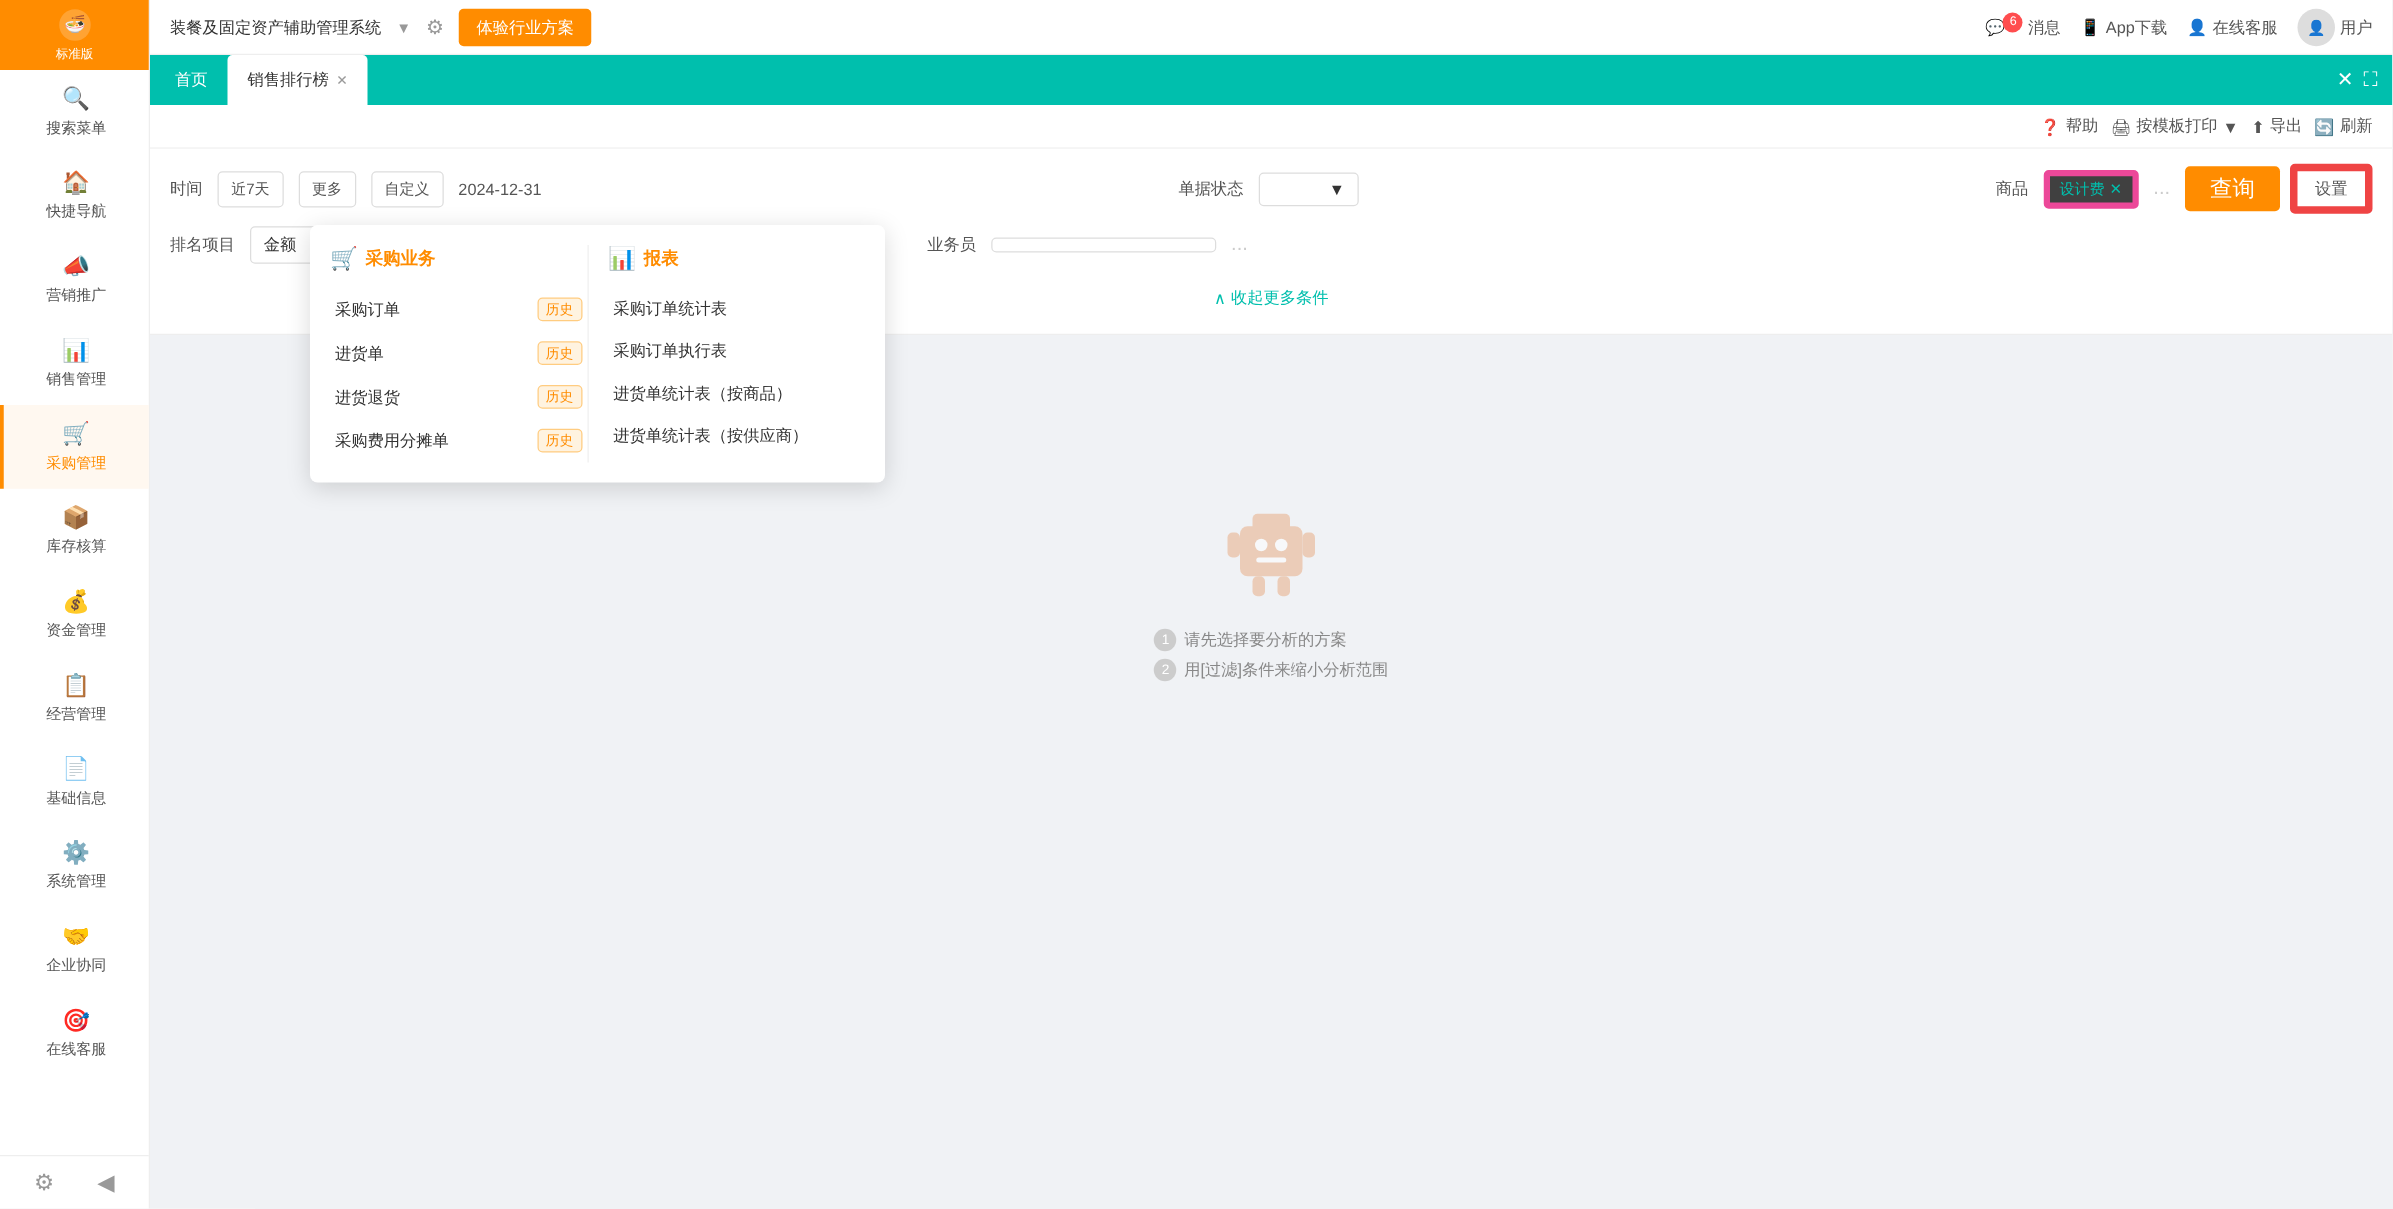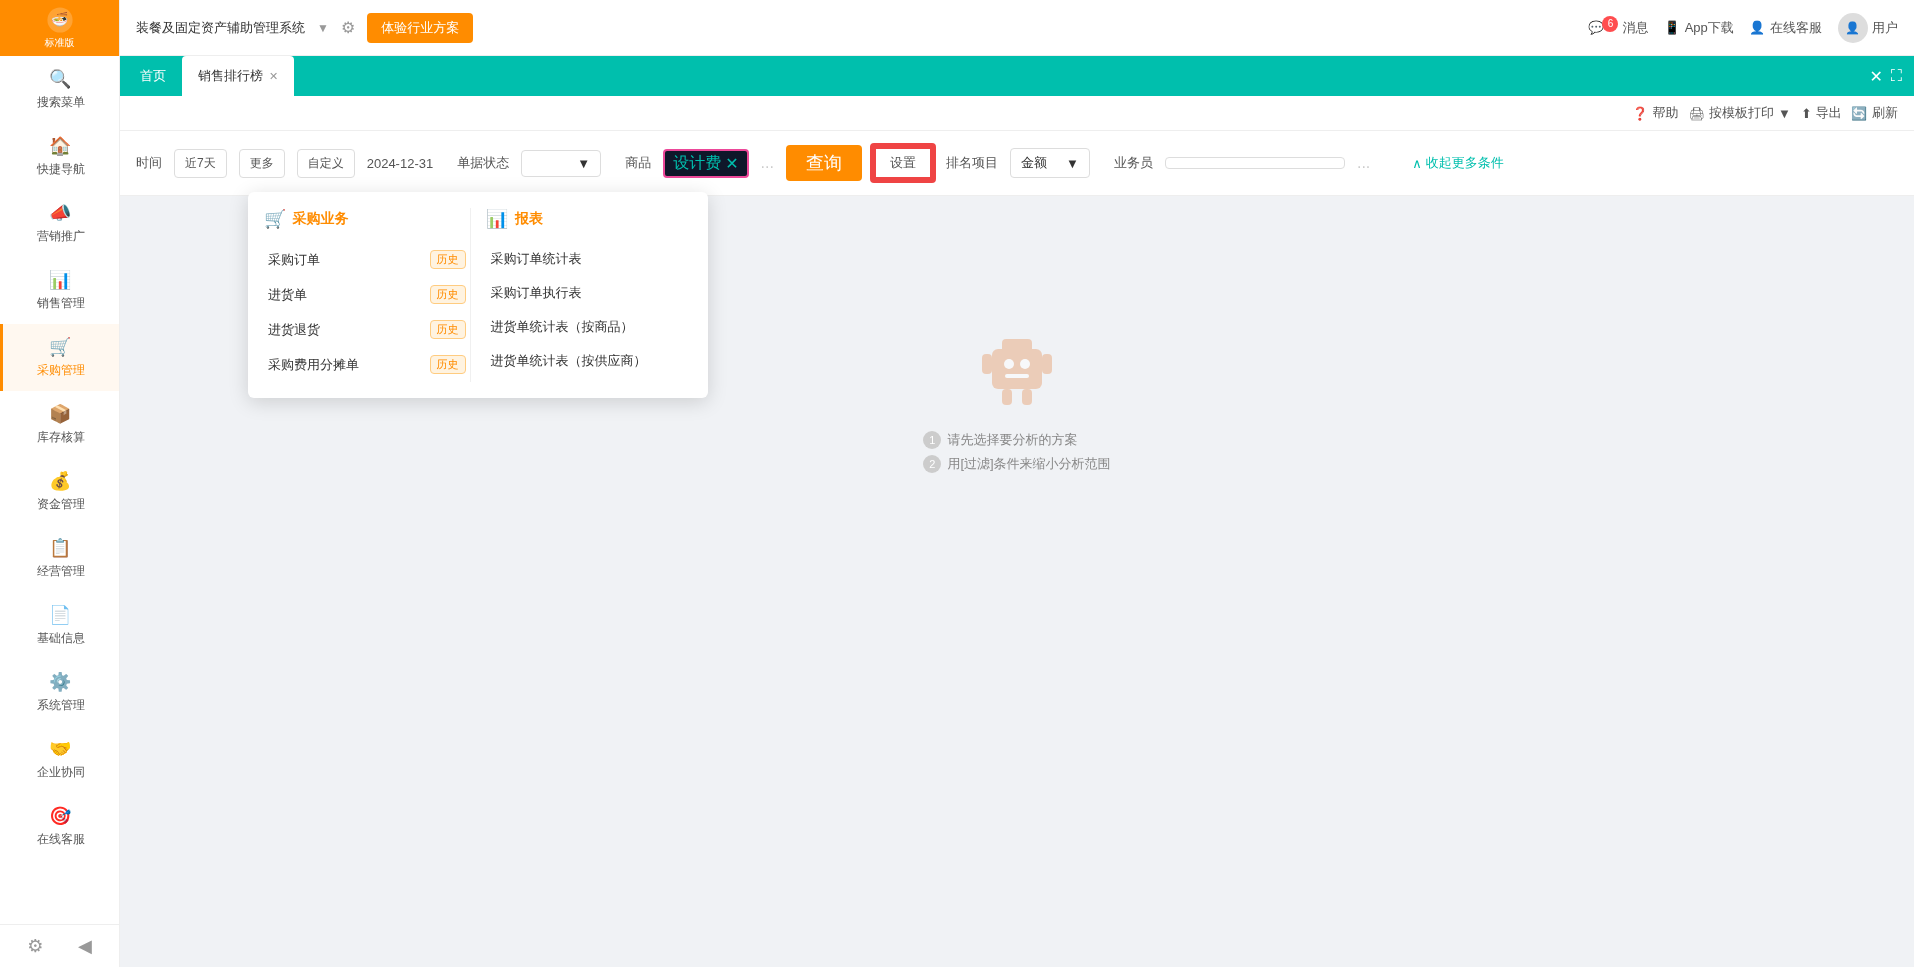--- a/index.html
+++ b/index.html
@@ -20,7 +20,7 @@
     .main { flex: 1; display: flex; flex-direction: column; height: 100vh; overflow: hidden; }
 
     
-    .topbar { height: 56px; background: #fff; display: flex; align-items: center; padding: 0 16px; border-bottom: 1px solid #eee; gap: 12px; flex-shrink: 0; }
+    .topbar { height: 44px; background: #fff; display: flex; align-items: center; padding: 0 16px; border-bottom: 1px solid #eee; gap: 12px; flex-shrink: 0; }
     .topbar-title { font-size: 13px; color: #333; }
     .topbar-arrow { color: #999; font-size: 12px; cursor: pointer; }
     .topbar-gear { color: #999; font-size: 16px; cursor: pointer; }

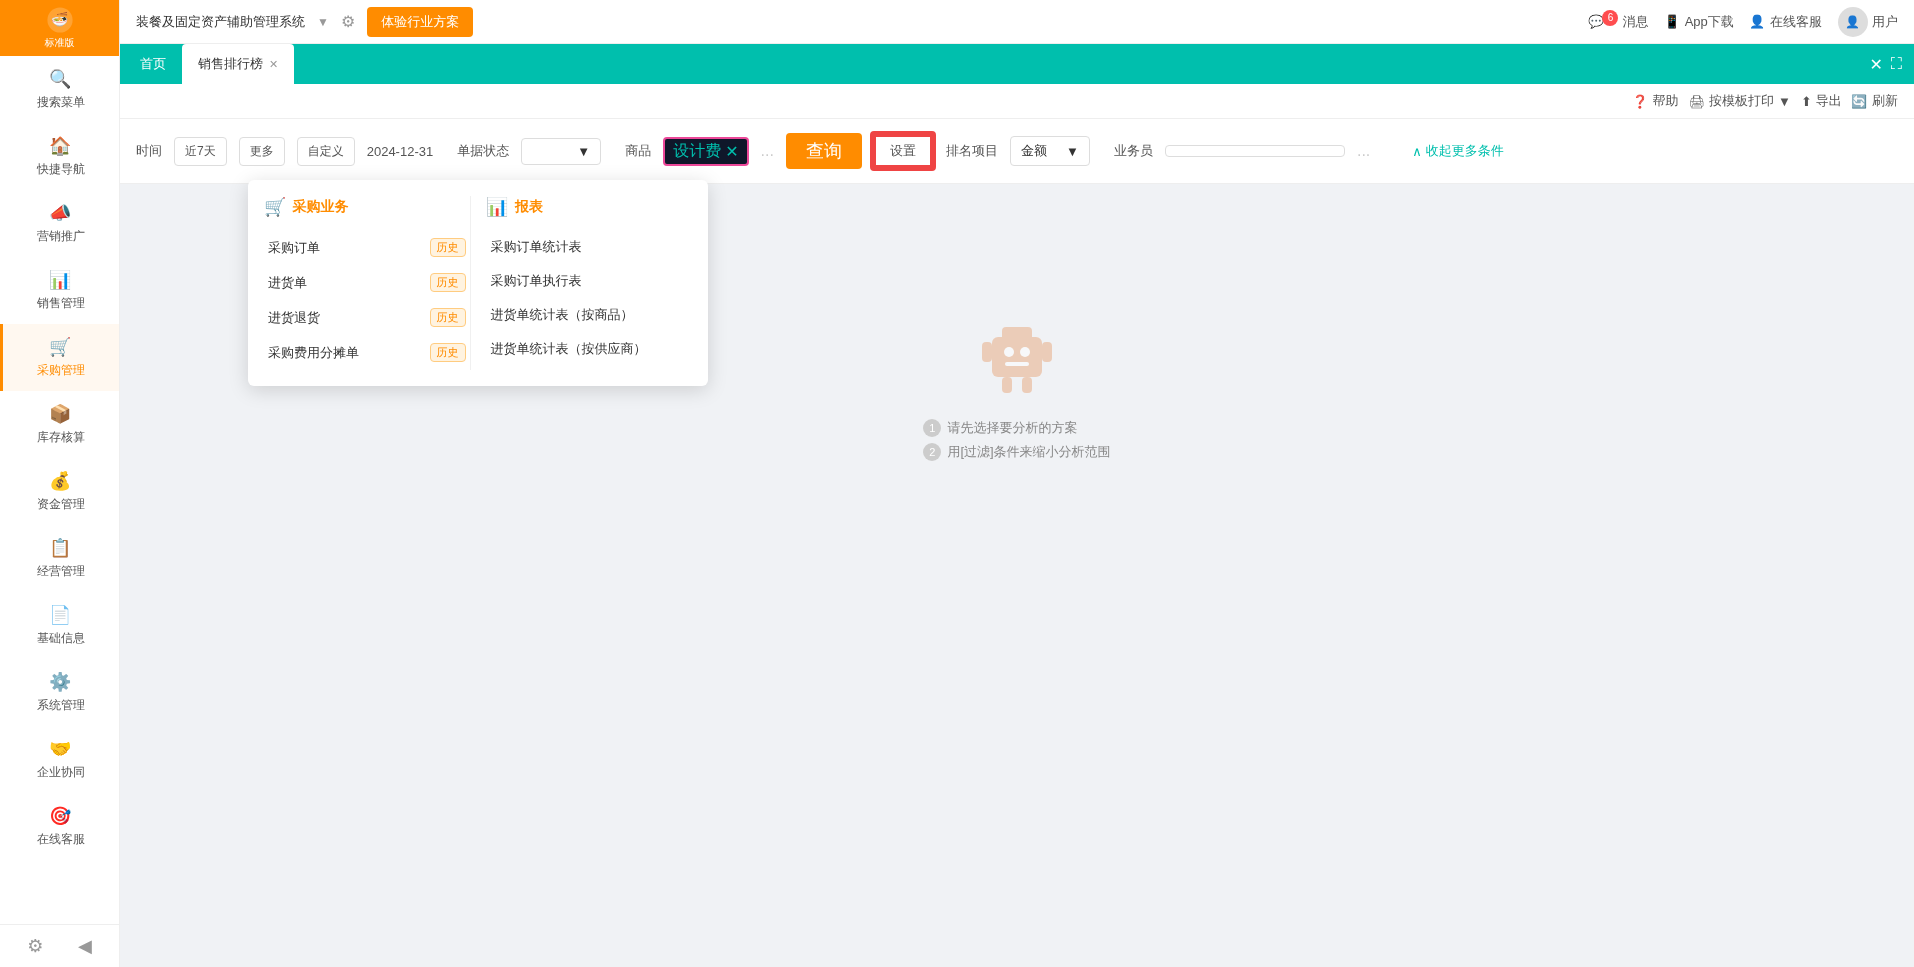--- a/index.html
+++ b/index.html
@@ -42,7 +42,7 @@
     .content { flex: 1; overflow: hidden; position: relative; background: #f0f2f5; }
 
     
-    .filter-area { background: #fff; padding: 12px 16px; display: flex; flex-direction: row; gap: 10px; border-bottom: 1px solid #eee; }
+    .filter-area { background: #fff; padding: 12px 16px; display: flex; flex-direction: column; gap: 10px; border-bottom: 1px solid #eee; }
     .filter-row { display: flex; align-items: center; gap: 12px; }
     .filter-label { color: #555; font-size: 13px; white-space: nowrap; }
     .filter-actions-right { margin-left: auto; display: flex; align-items: center; gap: 8px; }

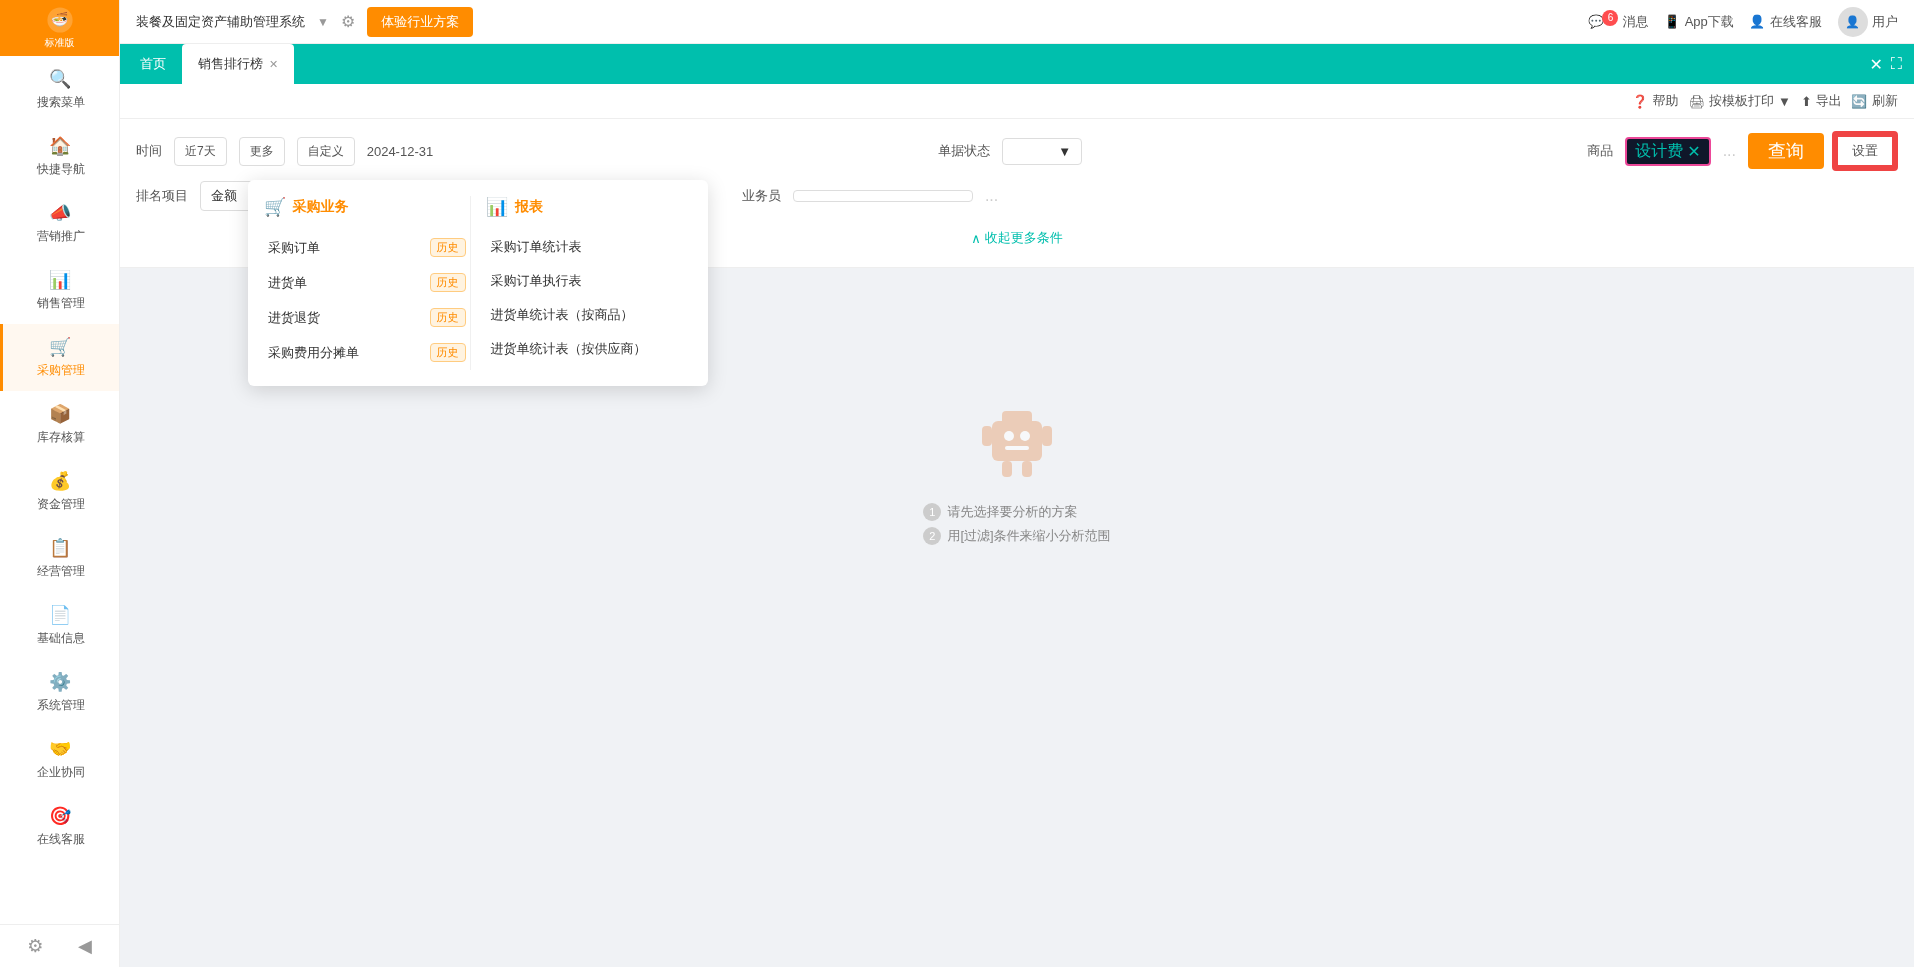--- a/index.html
+++ b/index.html
@@ -49,7 +49,7 @@
     .filter-btn { background: #ff8c00; color: #fff; border: none; padding: 6px 20px; border-radius: 4px; cursor: pointer; font-size: 18px; }
     .filter-set-btn { background: #fff; color: #555; border: 6px solid #ef4444; padding: 5px 14px; border-radius: 4px; cursor: pointer; font-size: 13px; }
     .time-btn { background: #fff; border: 1px solid #ddd; border-radius: 4px; padding: 5px 10px; cursor: pointer; font-size: 12px; color: #555; }
-    .tag { background: #0f172a; color: #00bfad; border: 2px solid #ec4899; border-radius: 4px; padding: 2px 8px; font-size: 16px; display: flex; align-items: center; gap: 4px; }
+    .tag { background: #404040; color: #00bfad; border: 5px solid #ec4899; border-radius: 4px; padding: 2px 8px; font-size: 12px; display: flex; align-items: center; gap: 4px; }
     .tag-close { cursor: pointer; color: #00bfad; }
     .select-box { border: 1px solid #ddd; border-radius: 4px; padding: 5px 10px; font-size: 13px; color: #333; background: #fff; min-width: 80px; display: flex; align-items: center; justify-content: space-between; cursor: pointer; }
     .collapse-btn { color: #00bfad; cursor: pointer; font-size: 13px; display: flex; align-items: center; gap: 4px; justify-content: center; padding: 8px; }

